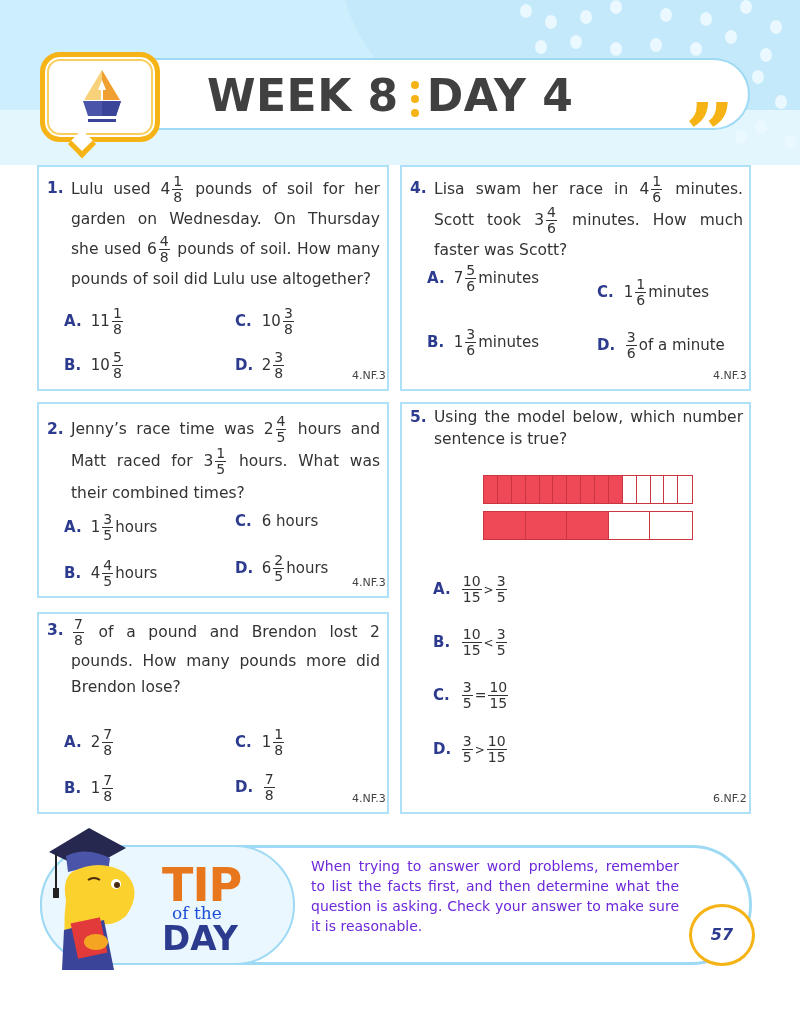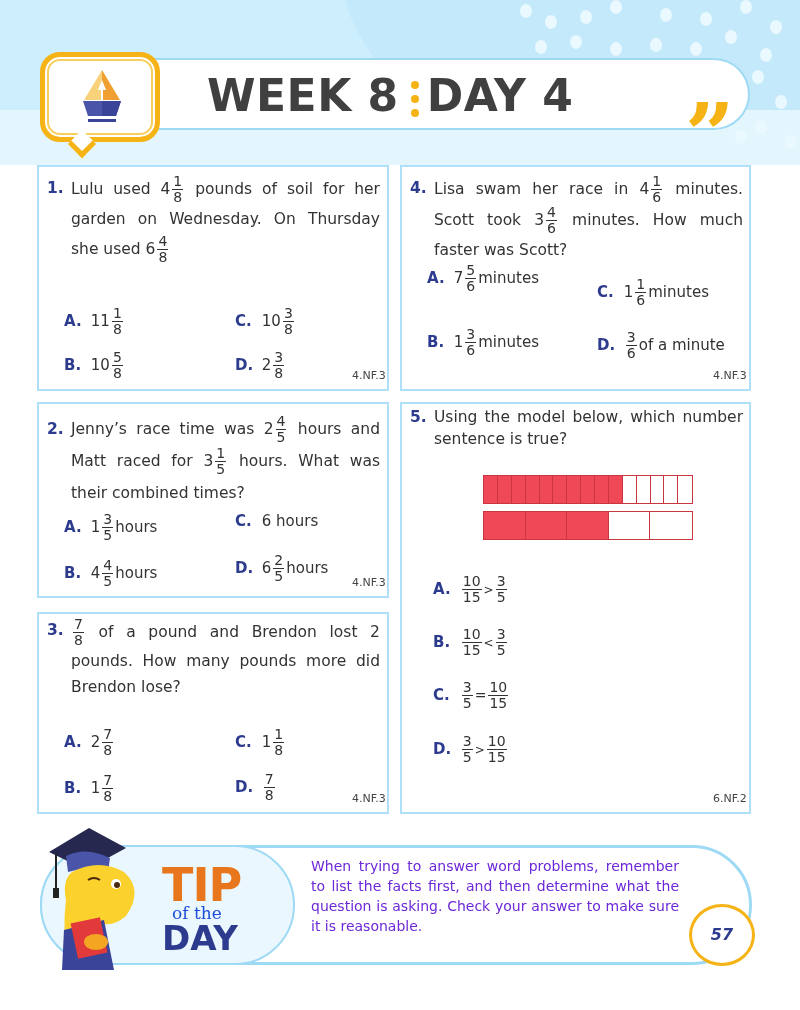--- a/index.html
+++ b/index.html
@@ -154,6 +154,7 @@
   <span>4</span><span class="frac"><span class="nu">1</span><span class="de">8</span></span>
   <span>pounds of soil for her garden on Wednesday. On Thursday she used</span>
   <span>6</span><span class="frac"><span class="nu">4</span><span class="de">8</span></span>
+  <span>pounds of soil. How many pounds of soil did Lulu use altogether?</span>
 </div>
 <div class="opt" style="left:64px;top:306px;"><span class="ol">A.</span> <span>11</span><span class="frac"><span class="nu">1</span><span class="de">8</span></span></div>
 <div class="opt" style="left:64px;top:350px;"><span class="ol">B.</span> <span>10</span><span class="frac"><span class="nu">5</span><span class="de">8</span></span></div>

